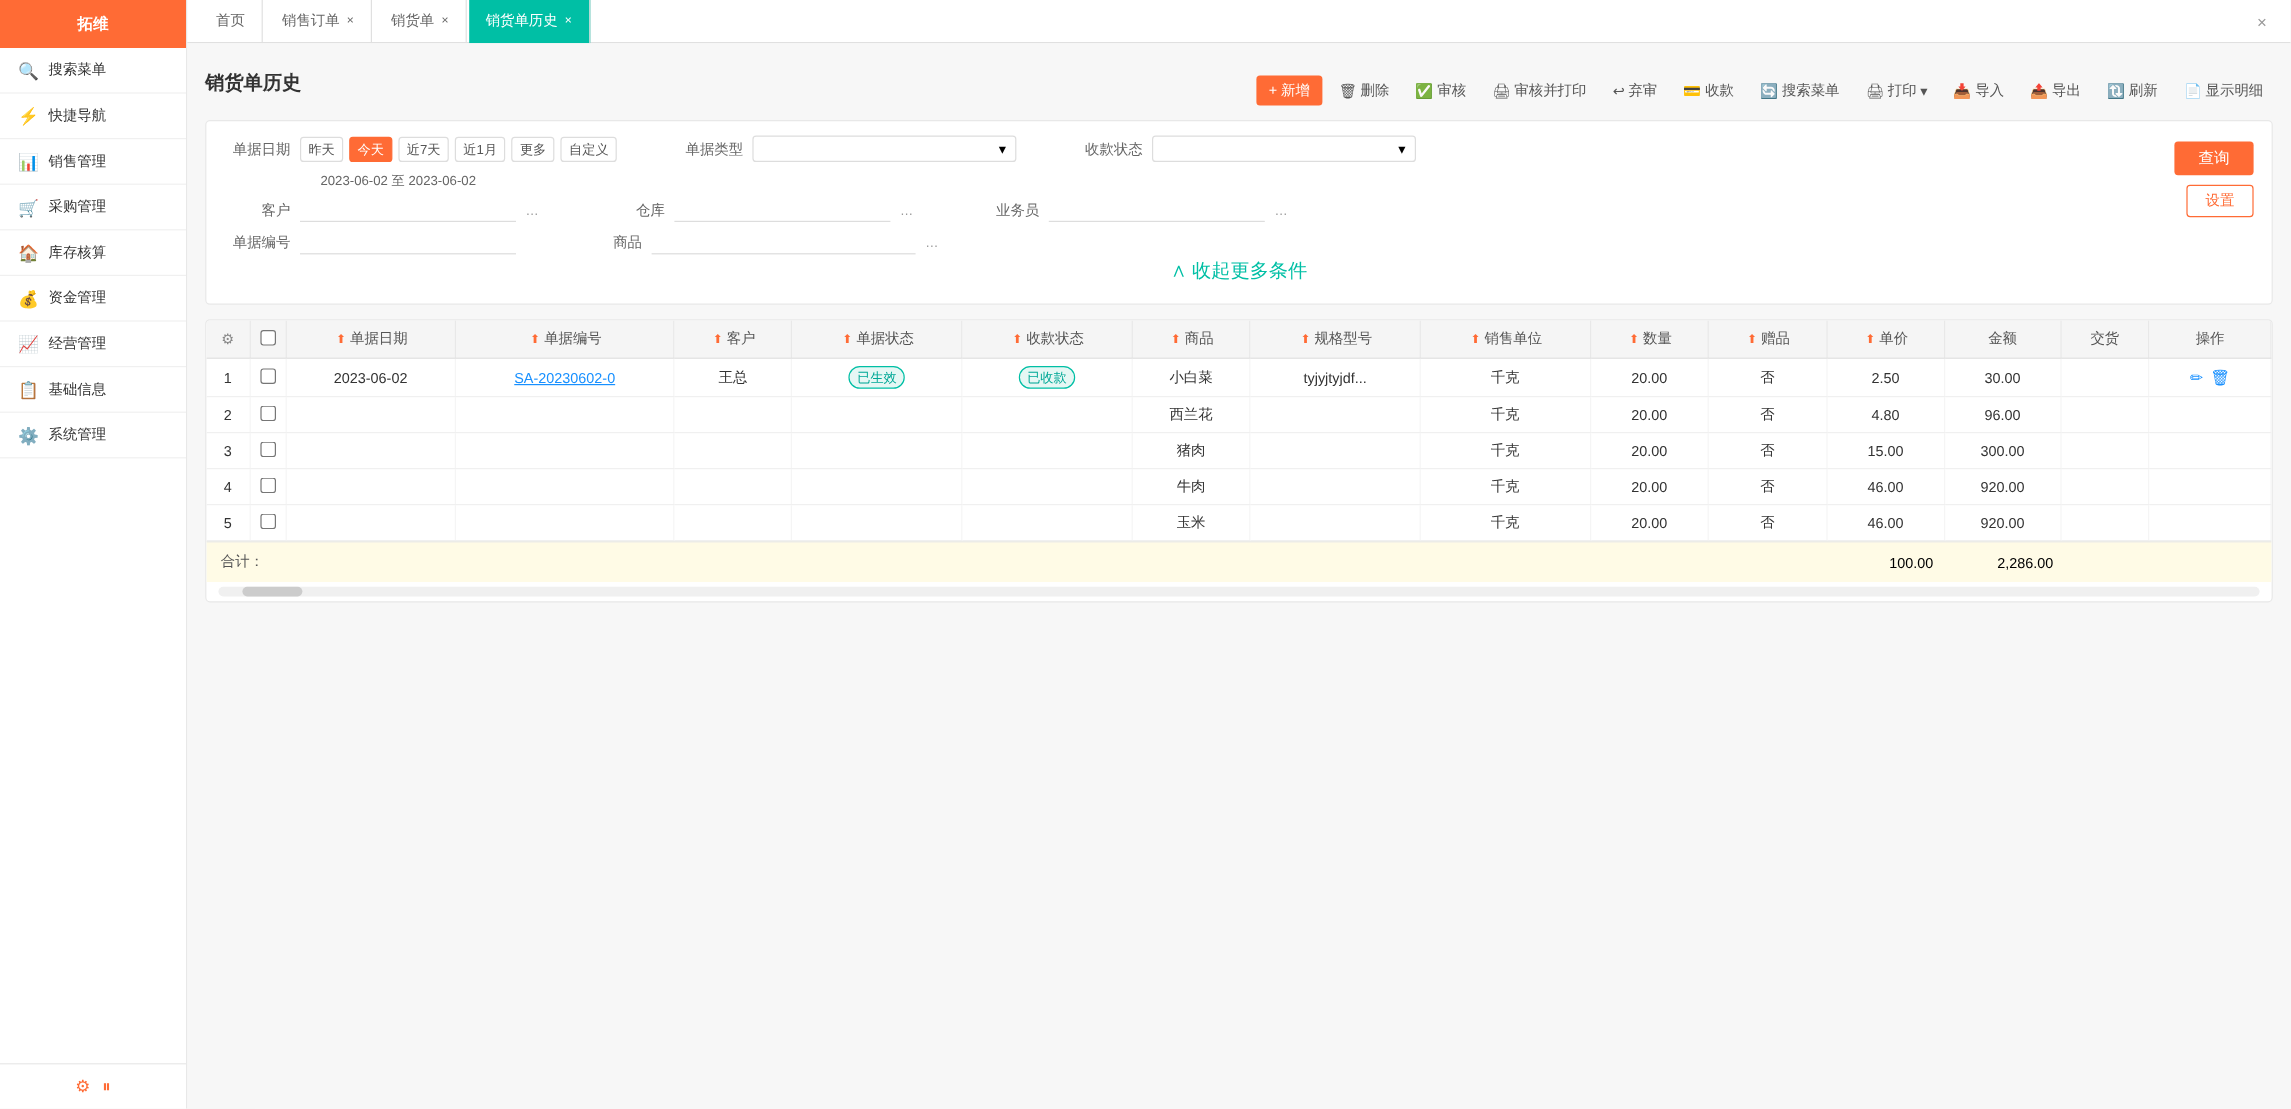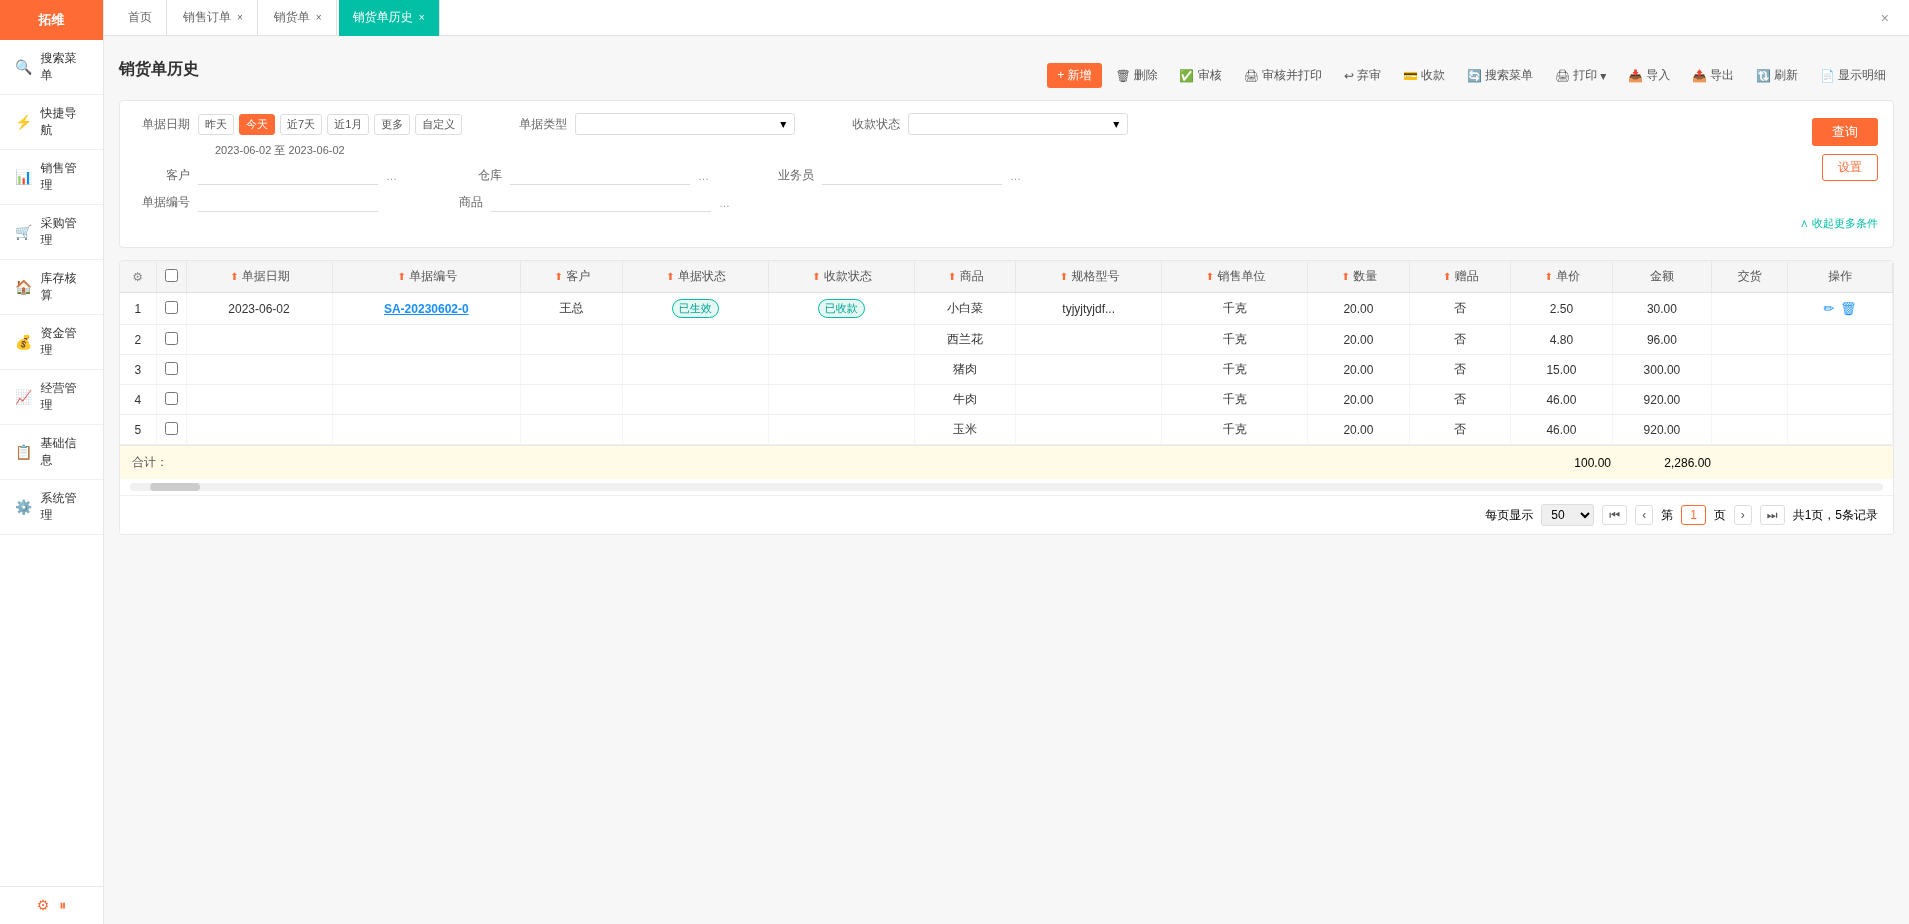--- a/index.html
+++ b/index.html
@@ -7,7 +7,7 @@
 
     
     .sidebar {
-      width: 104px;
+      width: 156px;
       background: #fff;
       border-right: 1px solid #e8e8e8;
       display: flex;

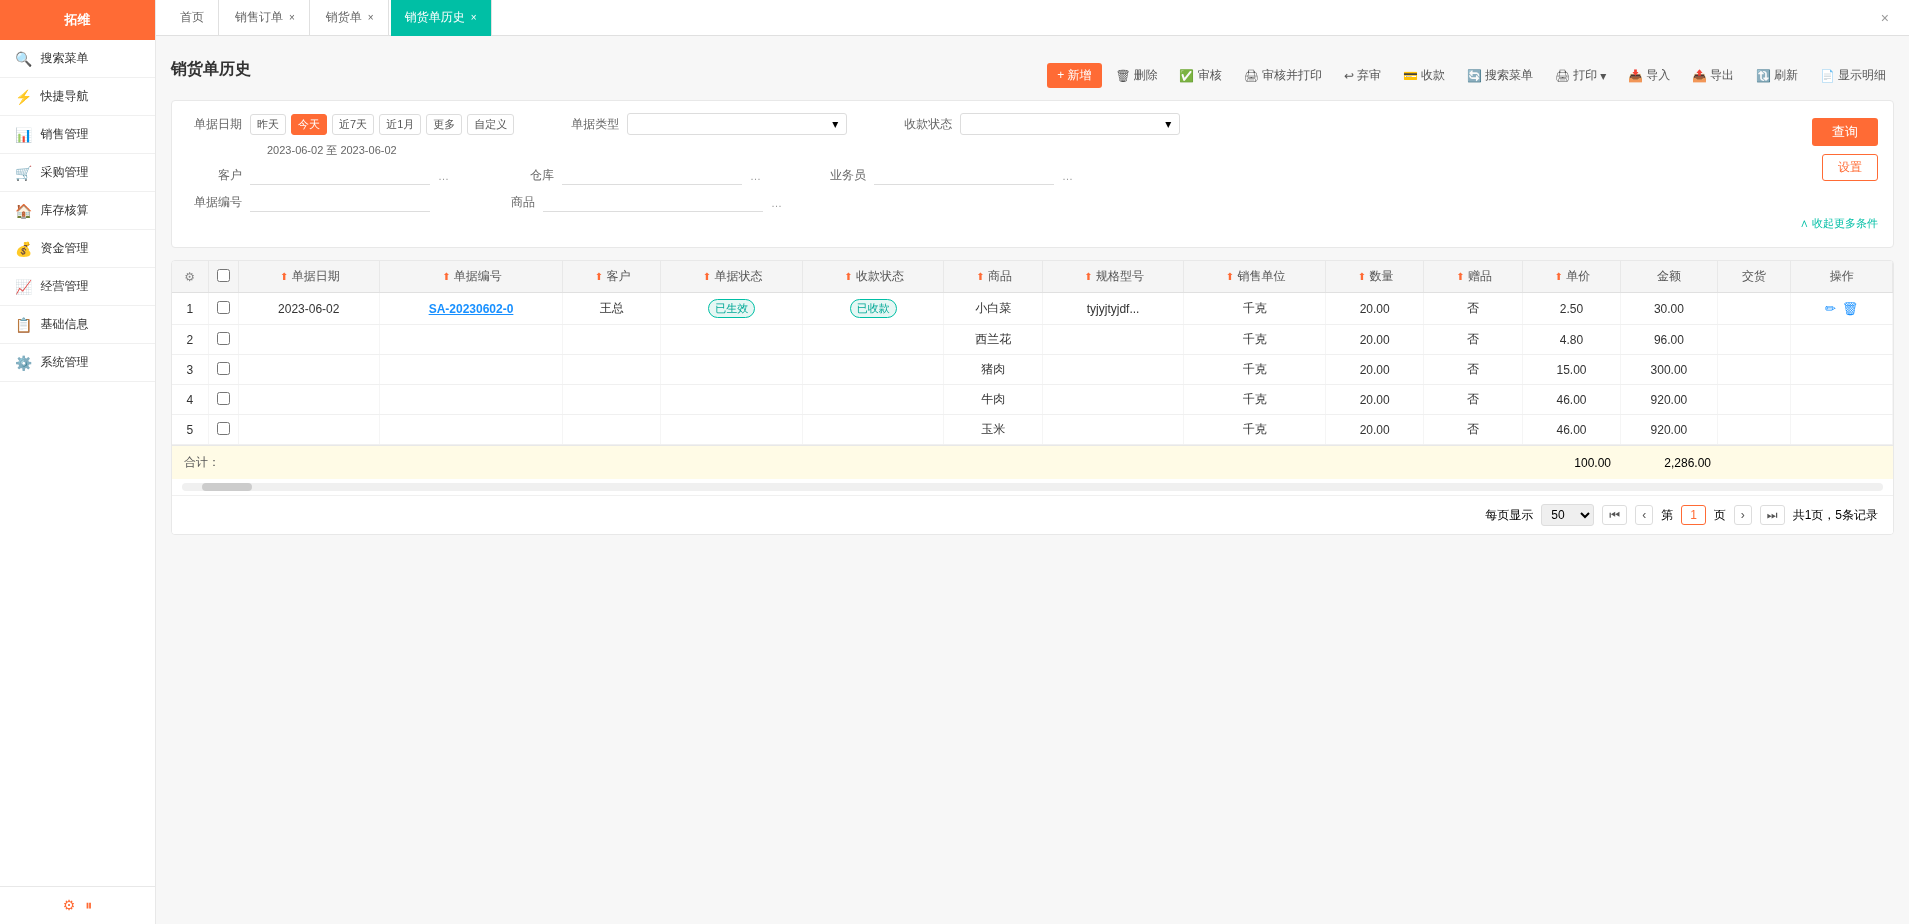--- a/index.html
+++ b/index.html
@@ -202,8 +202,8 @@
     .collapse-btn {
       color: #00bfa5;
       cursor: pointer;
-      font-size: 11px;
-      text-align: right;
+      font-size: 16px;
+      text-align: center;
       padding: 4px 0;
     }
     .query-btn {

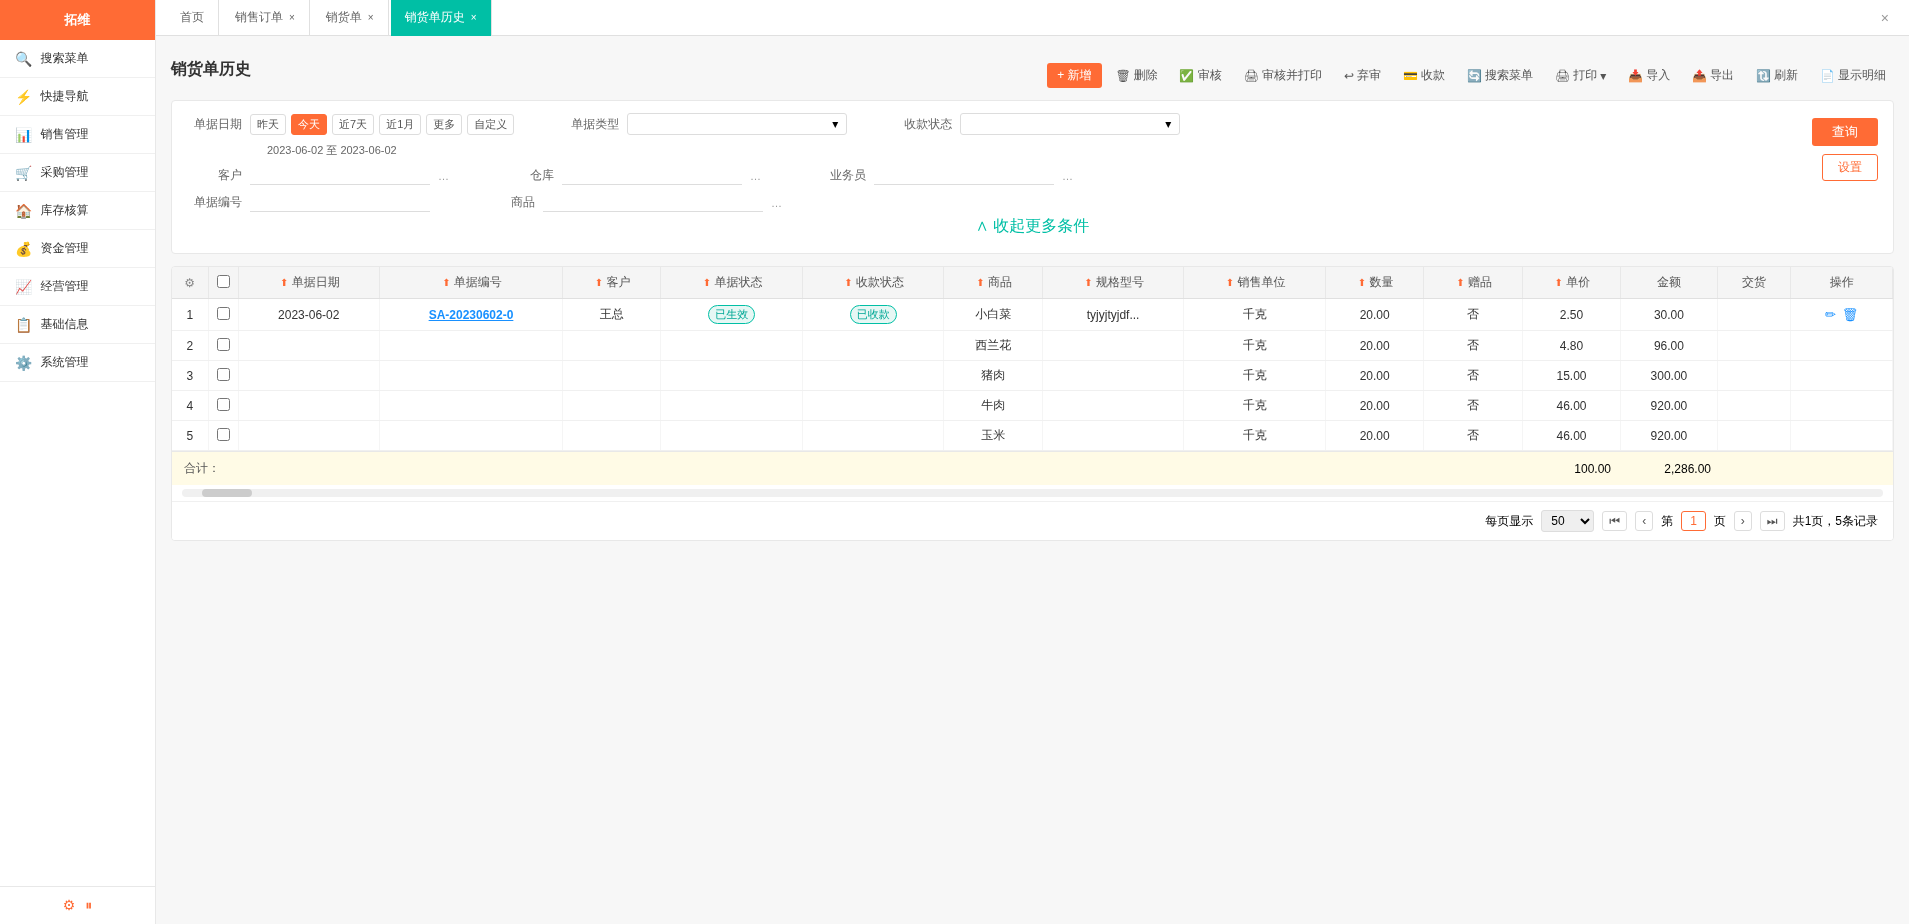--- a/index.html
+++ b/index.html
@@ -602,7 +602,7 @@
               <td>1</td>
               <td><input type="checkbox" style=""></td>
               <td>2023-06-02</td>
-              <td><a href="#" style="color: rgb(24, 144, 255); text-decoration: underline; font-weight: bold;">SA-20230602-0</a></td>
+              <td><a href="#" style="color: rgb(24, 144, 255); text-decoration: underline;">SA-20230602-0</a></td>
               <td>王总</td>
               <td><span class="status-badge status-active">已生效</span></td>
               <td><span class="status-badge status-paid">已收款</span></td>

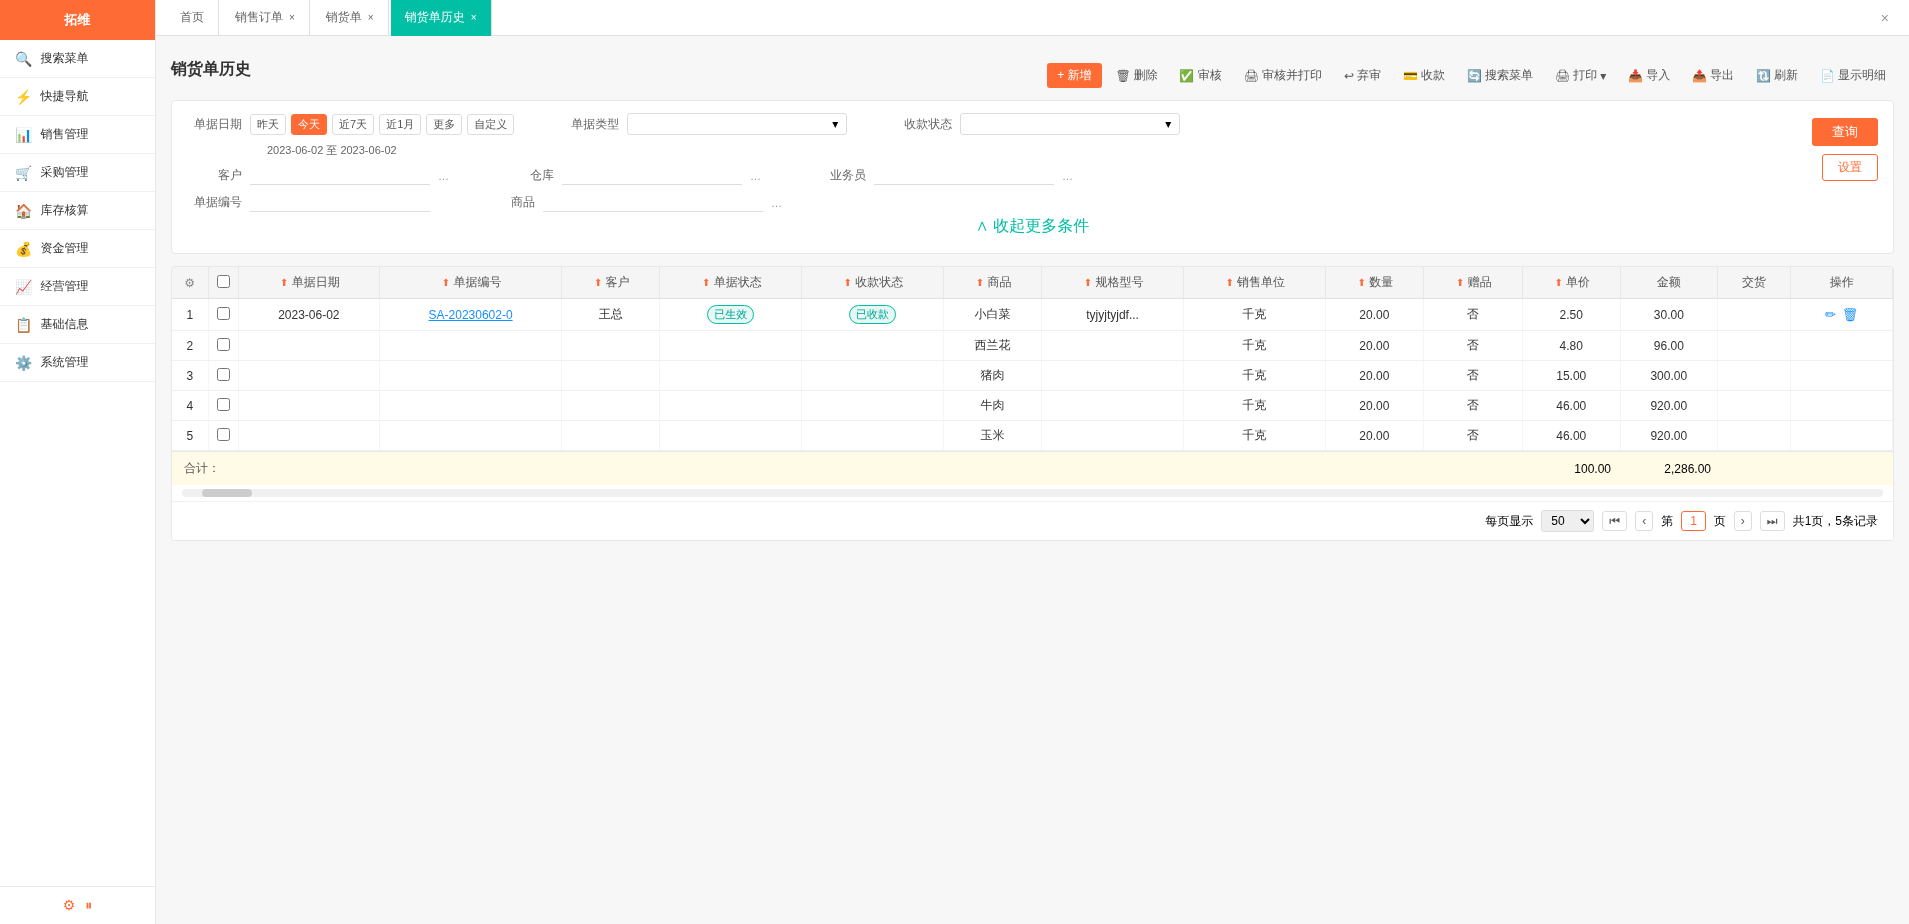--- a/index.html
+++ b/index.html
@@ -705,22 +705,6 @@
         </div>
       </div>
 
-      <div class="pagination-bar">
-        <span>每页显示</span>
-        <select class="page-size-select">
-          <option>50</option>
-          <option>100</option>
-          <option>200</option>
-        </select>
-        <button class="page-nav">⏮</button>
-        <button class="page-nav">‹</button>
-        <span>第</span>
-        <span class="page-num">1</span>
-        <span>页</span>
-        <button class="page-nav">›</button>
-        <button class="page-nav">⏭</button>
-        <span>共1页，5条记录</span>
-      </div>
     </div>
   </div>
 </div>

